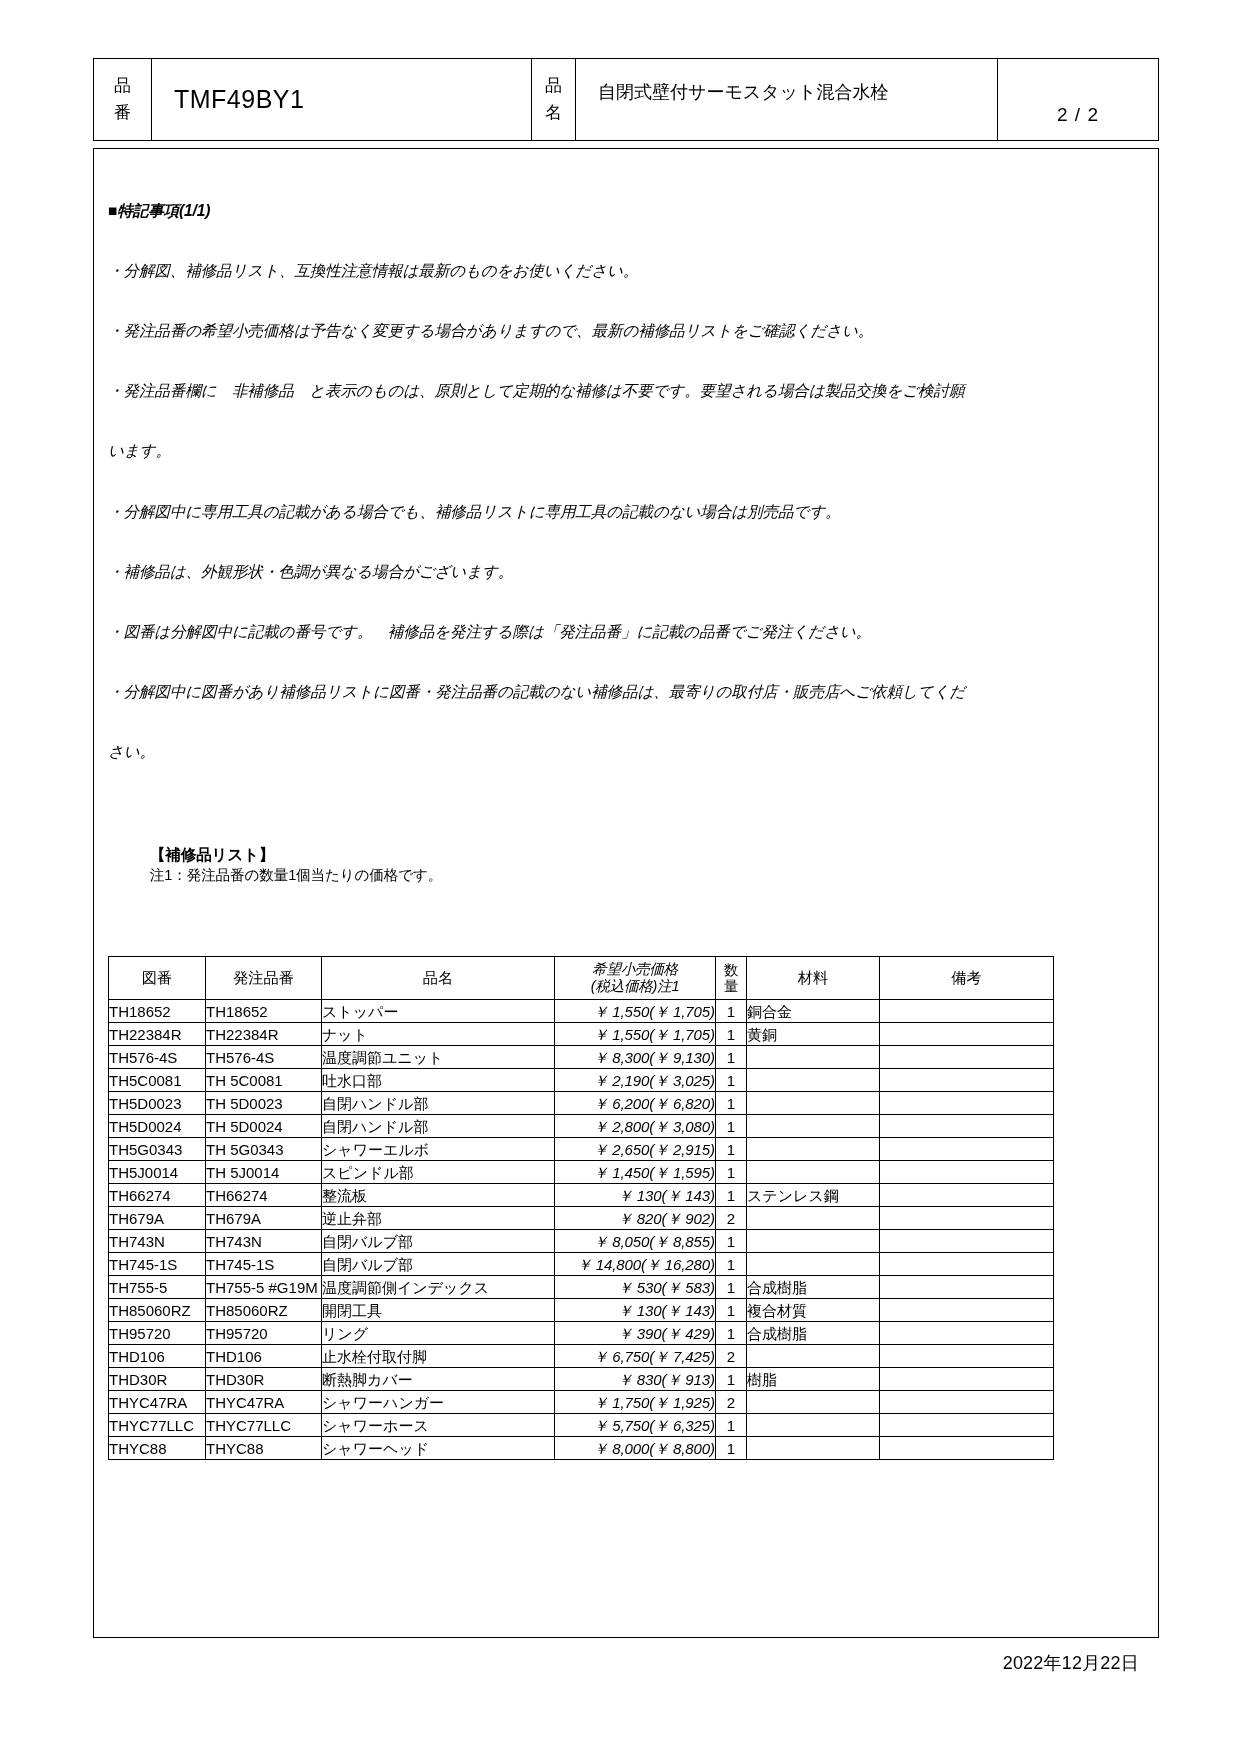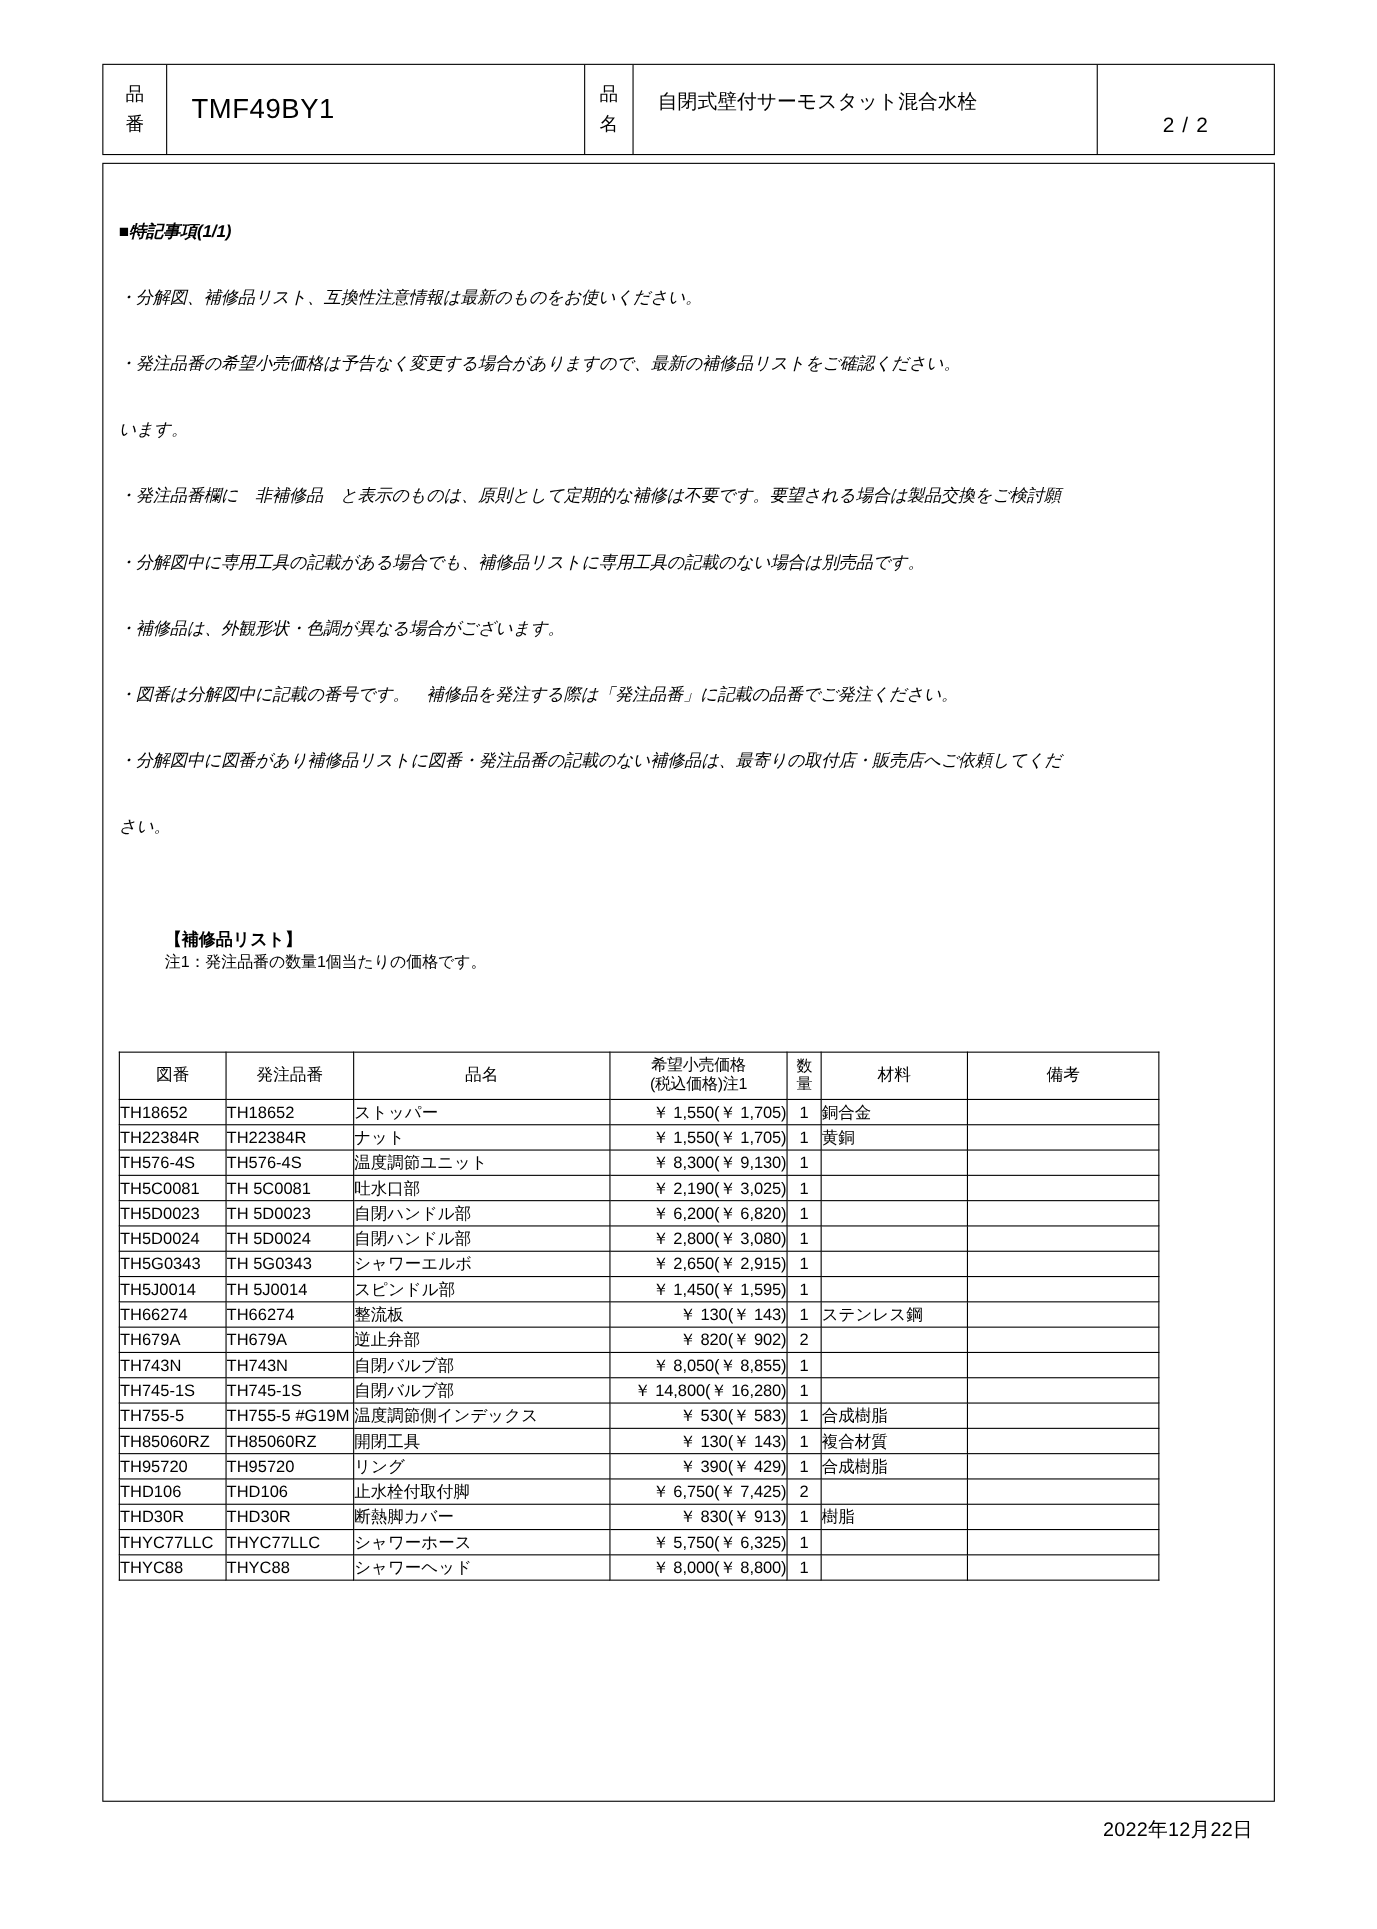--- a/index.html
+++ b/index.html
@@ -195,8 +195,8 @@
         <span class="n-line n-title">■特記事項(1/1)</span>
         <span class="n-line">・分解図、補修品リスト、互換性注意情報は最新のものをお使いください。</span>
         <span class="n-line">・発注品番の希望小売価格は予告なく変更する場合がありますので、最新の補修品リストをご確認ください。</span>
+        <span class="n-line">・発注品番欄に　非補修品　と表示のものは、原則として定期的な補修は不要です。要望される場合は製品交換をご検討願</span>
         <span class="n-line">います。</span>
-        <span class="n-line">・発注品番欄に　非補修品　と表示のものは、原則として定期的な補修は不要です。要望される場合は製品交換をご検討願</span>
         <span class="n-line">・分解図中に専用工具の記載がある場合でも、補修品リストに専用工具の記載のない場合は別売品です。</span>
         <span class="n-line">・補修品は、外観形状・色調が異なる場合がございます。</span>
         <span class="n-line">・図番は分解図中に記載の番号です。　補修品を発注する際は「発注品番」に記載の品番でご発注ください。</span>

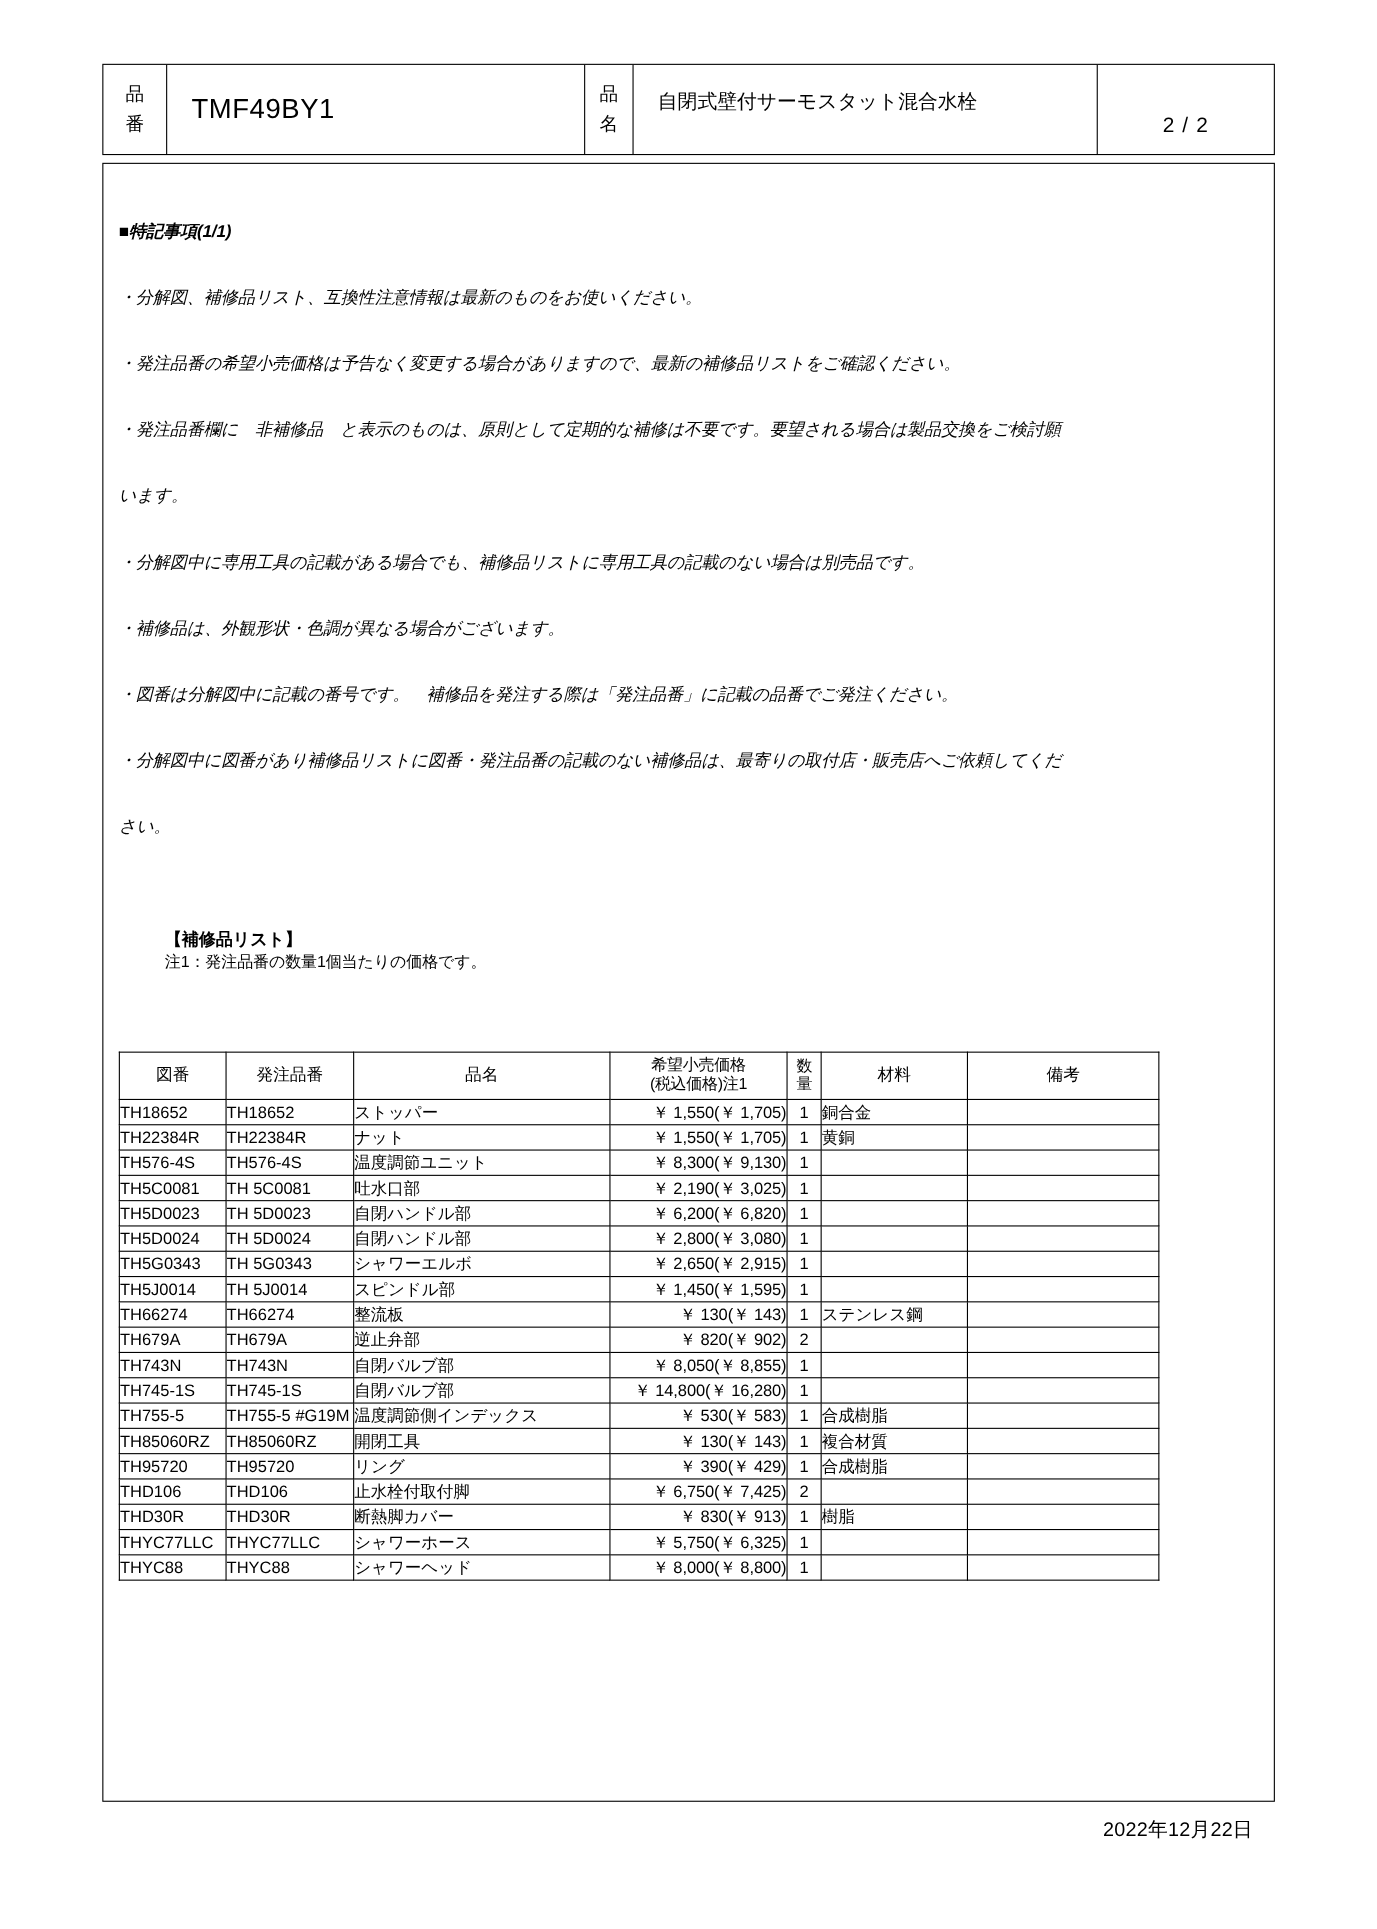--- a/index.html
+++ b/index.html
@@ -155,7 +155,7 @@
   .c-zuban   { width: 96px;  padding-left: 5px; }
   .c-order   { width: 115px; padding-left: 5px; }
   .c-name    { width: 232px; padding-left: 6px; }
-  .c-price   { width: 160px; text-align: right; padding-right: 5px; letter-spacing: -0.1px; }
+  .c-price   { width: 160px; text-align: right; padding-right: 5px; letter-spacing: -0.1px; font-style: italic; }
   .c-qty     { width: 30px;  text-align: center; }
   .c-mat     { width: 132px; padding-left: 5px; }
   .c-remark  { width: 173px; padding-left: 5px; }

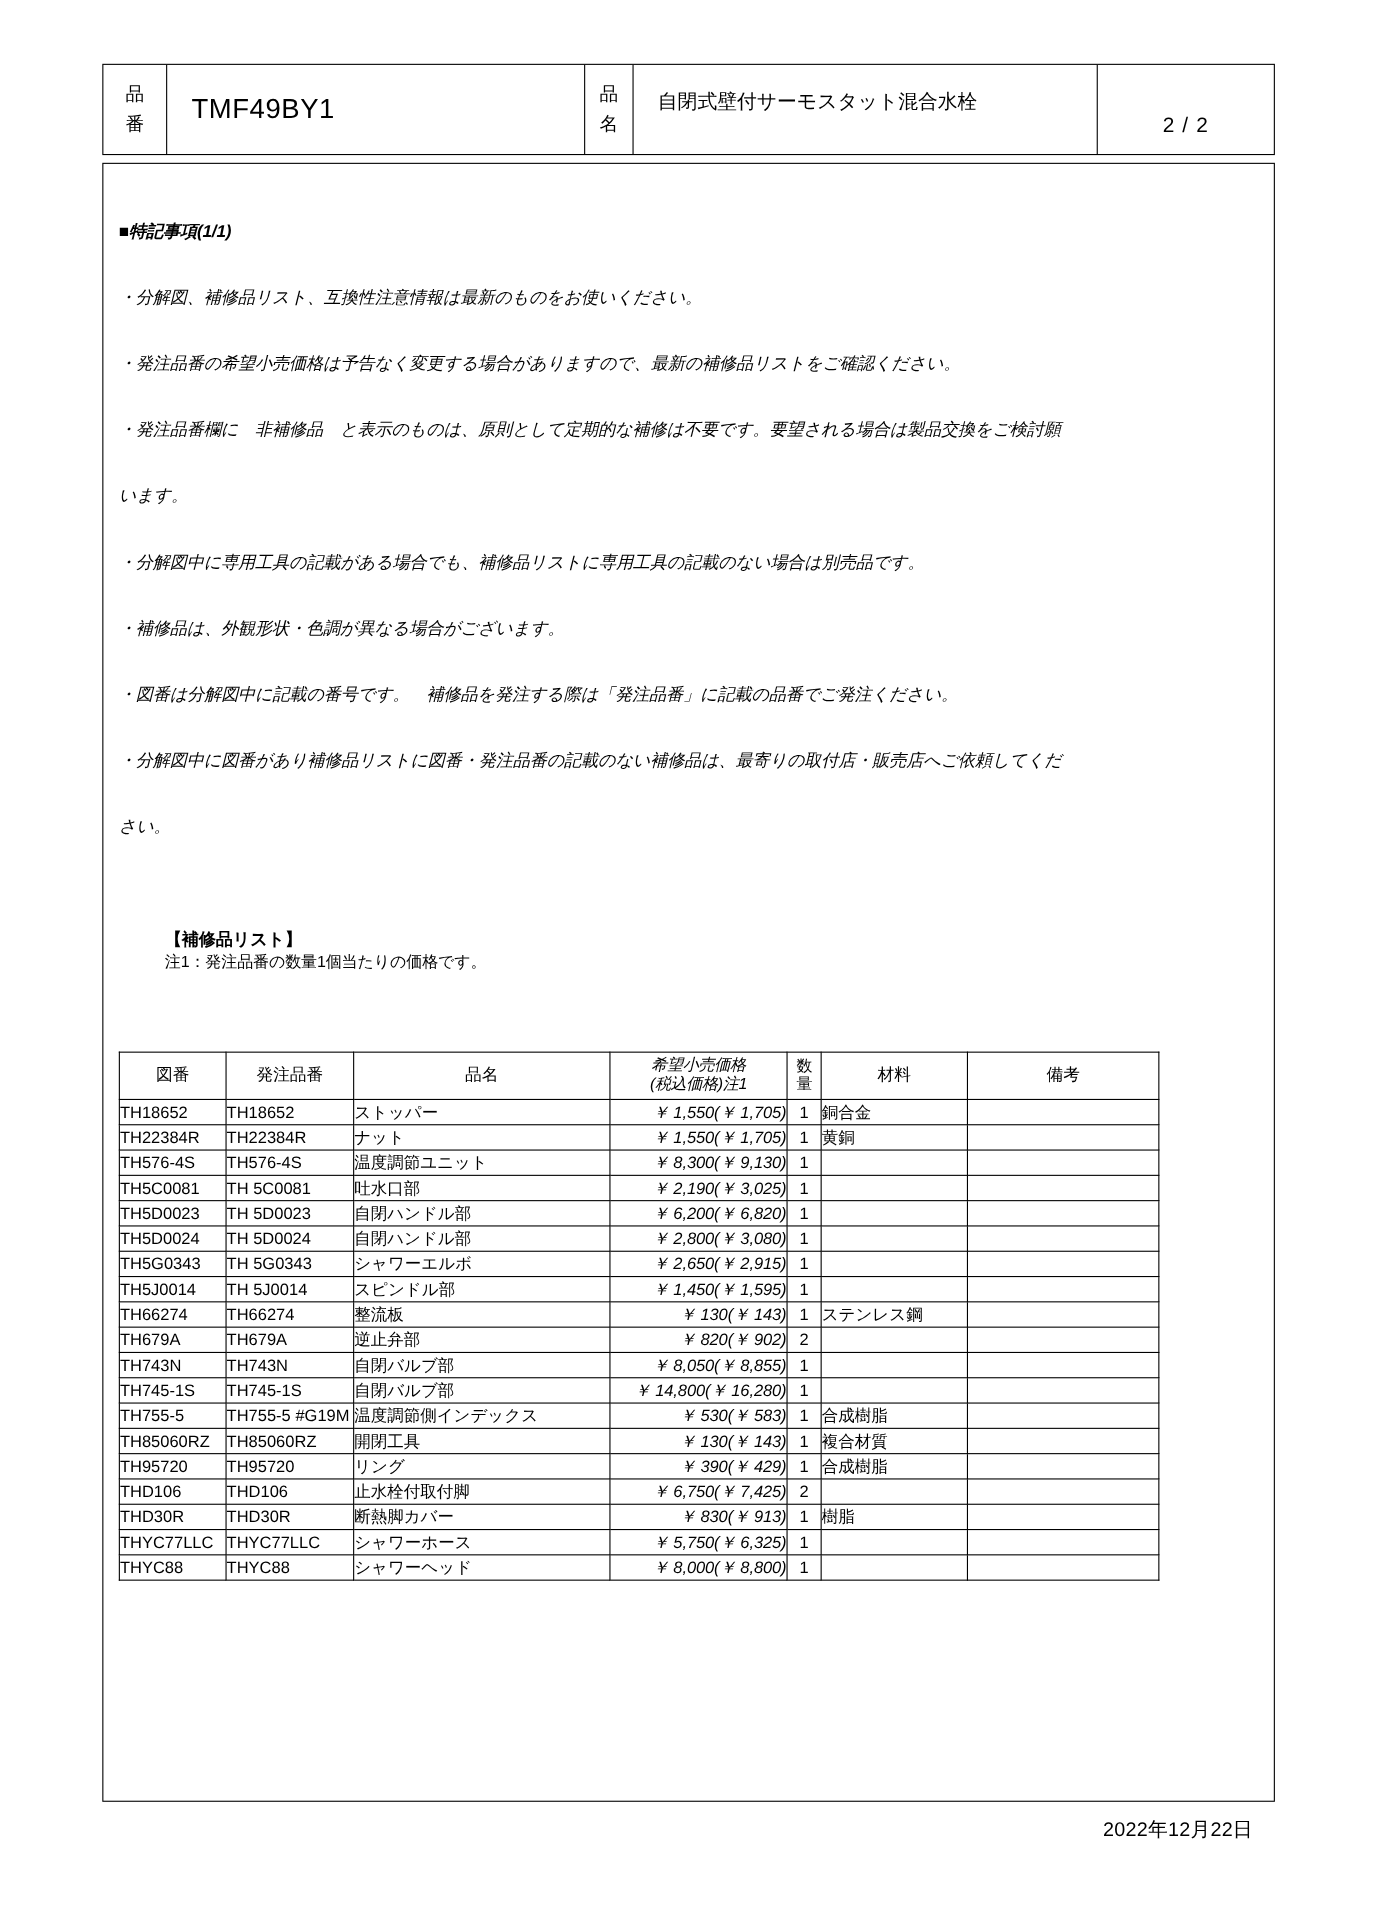--- a/index.html
+++ b/index.html
@@ -382,6 +382,15 @@
               <td class="c-remark"></td>
             </tr>
             <tr>
+              <td class="c-zuban">THYC47RA</td>
+              <td class="c-order">THYC47RA</td>
+              <td class="c-name">シャワーハンガー</td>
+              <td class="c-price">￥ 1,750(￥ 1,925)</td>
+              <td class="c-qty">2</td>
+              <td class="c-mat"></td>
+              <td class="c-remark"></td>
+            </tr>
+            <tr>
               <td class="c-zuban">THYC77LLC</td>
               <td class="c-order">THYC77LLC</td>
               <td class="c-name">シャワーホース</td>

